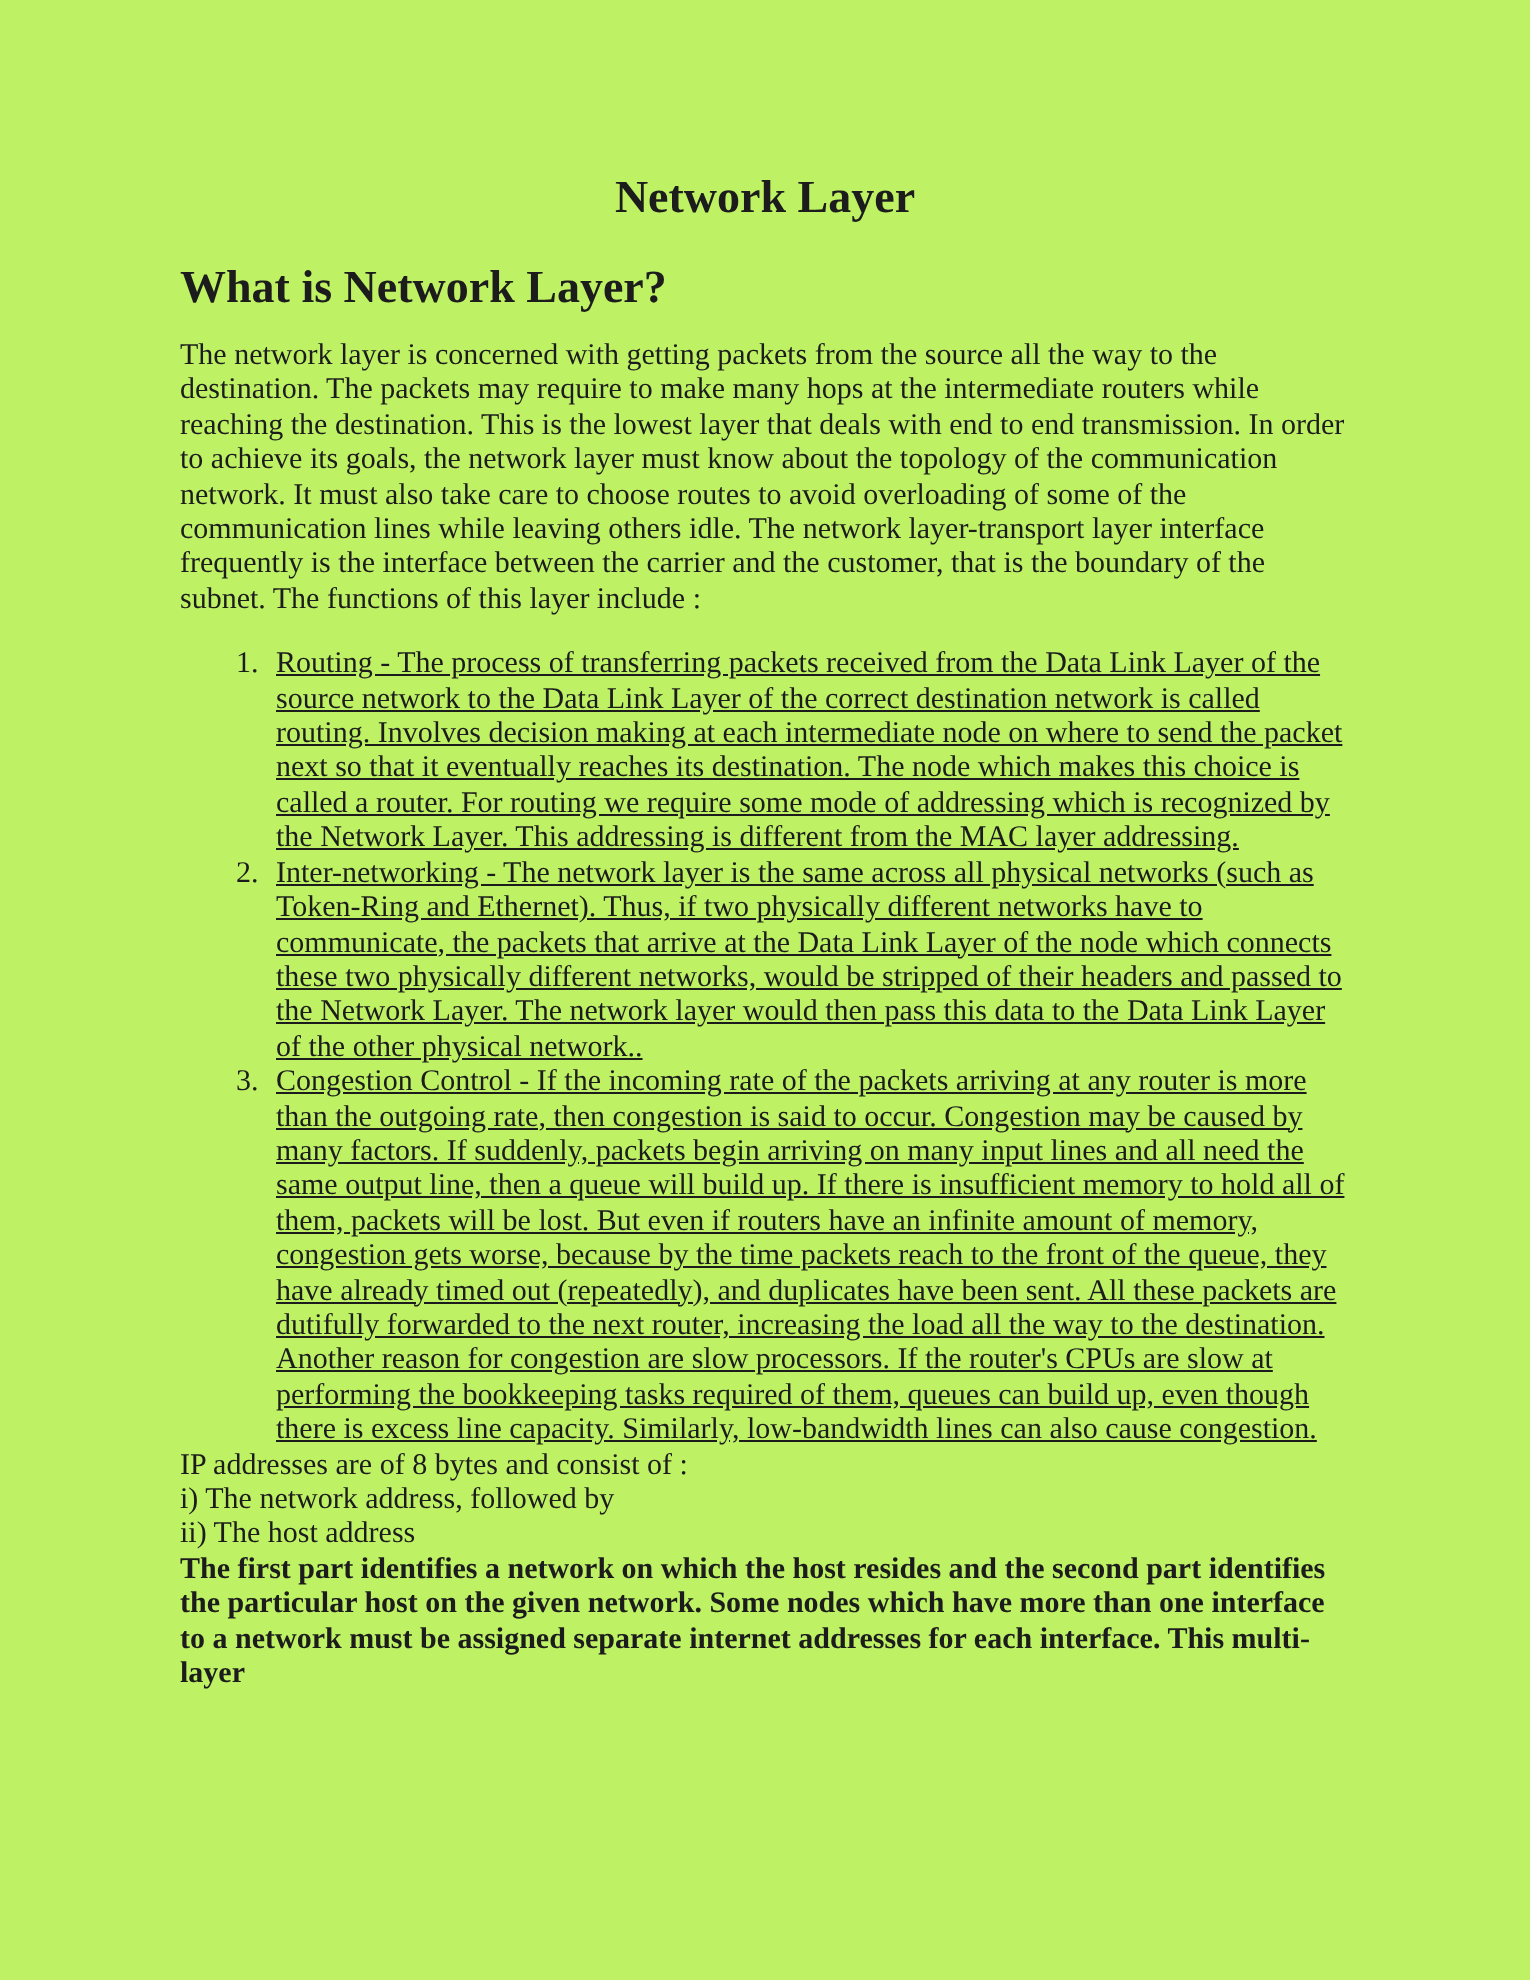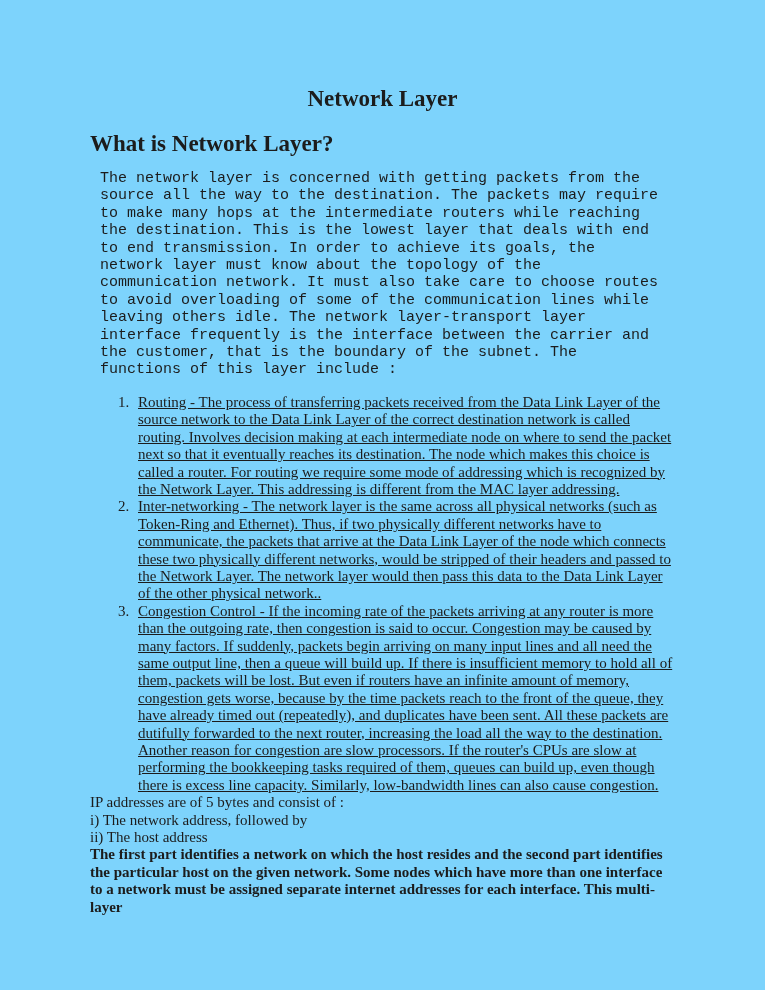--- a/index.html
+++ b/index.html
@@ -10,7 +10,7 @@
   .page {
     width: 765px;
     height: 990px;
-    background: #7dd3fc;
+    background: #bef264;
     box-sizing: border-box;
     padding: 0 90px;
     font-family: "Liberation Serif", "DejaVu Serif", serif;

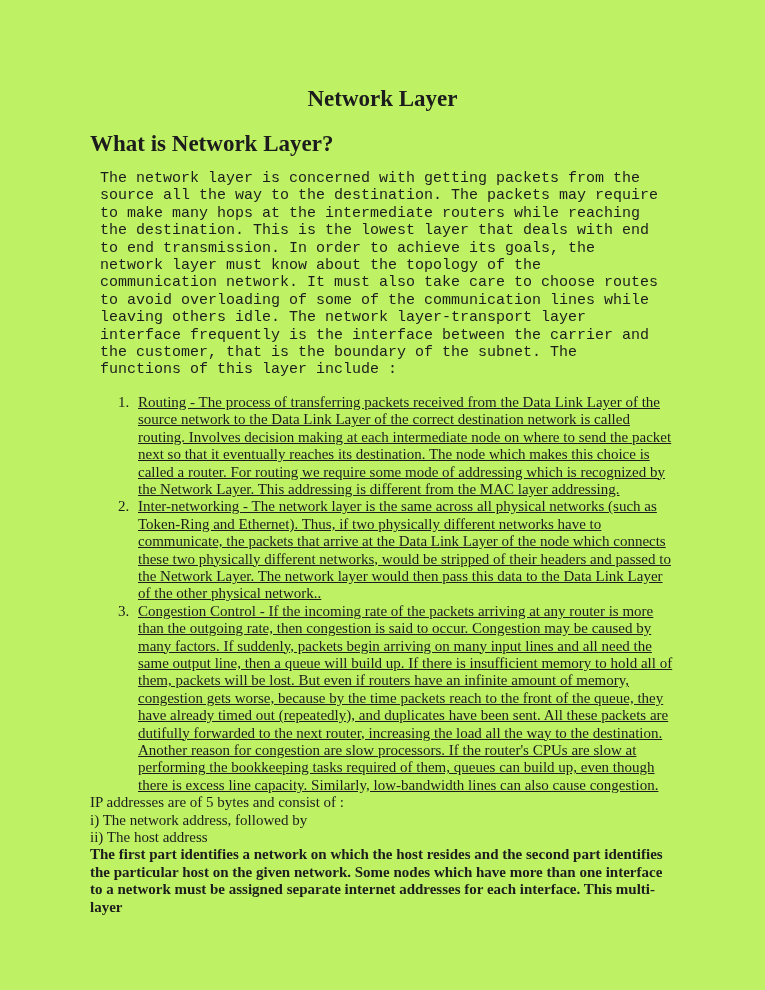--- a/index.html
+++ b/index.html
@@ -35,9 +35,8 @@
     font-weight: bold;
   }
   .intro-paragraph {
-    margin: 10px;
+    margin: 0;
     margin-top: 16px;
-    font-family: Liberation Mono, monospace;
   }
   .numbered-list {
     margin: 0;

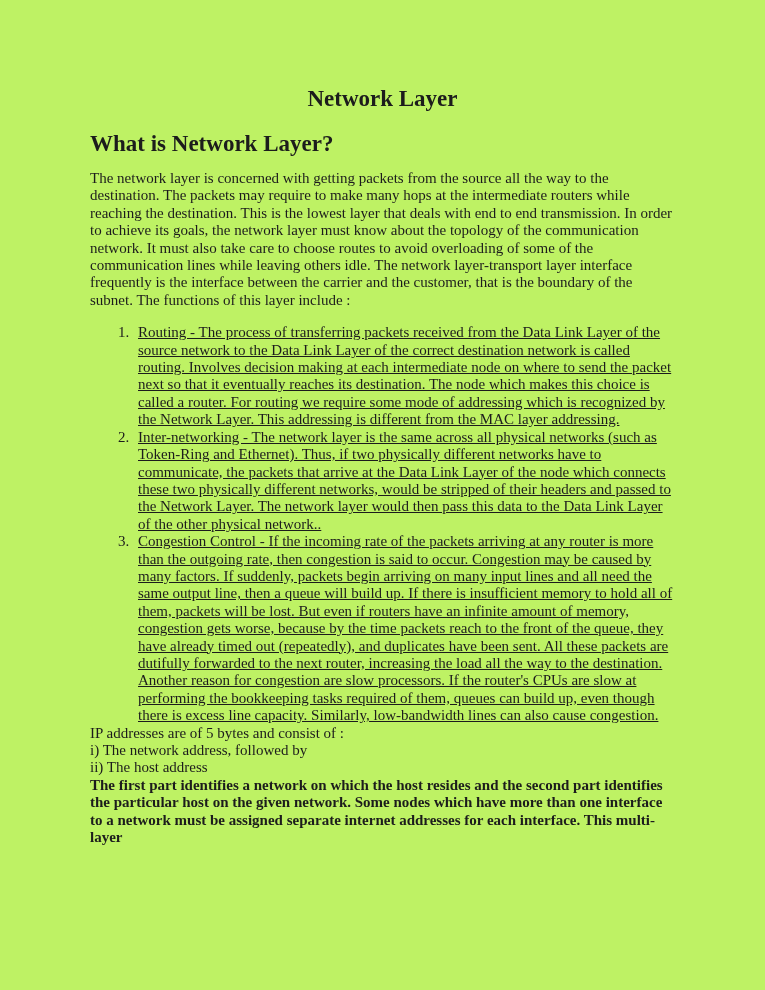--- a/index.html
+++ b/index.html
@@ -105,7 +105,7 @@
 
 
 
-  <div class="plain-line">IP addresses are of 5 bytes and consist of :</div>
+  <div class="plain-line">IP addresses are of 8 bytes and consist of :</div>
 
   <div class="plain-line">i) The network address, followed by</div>
 

